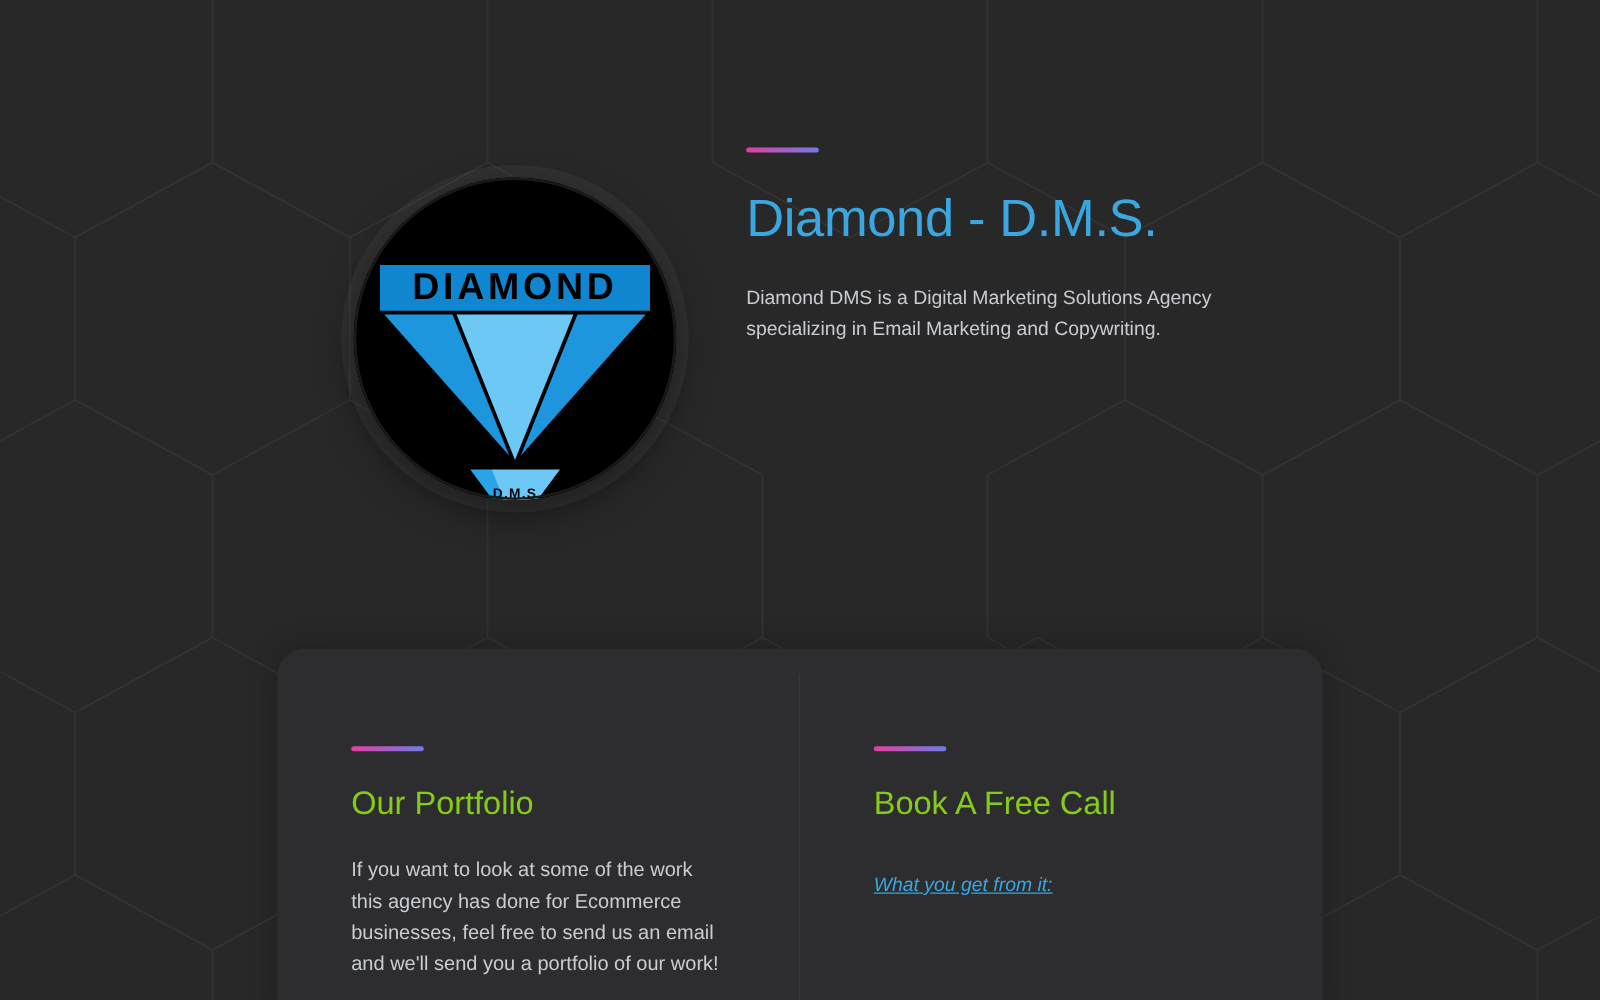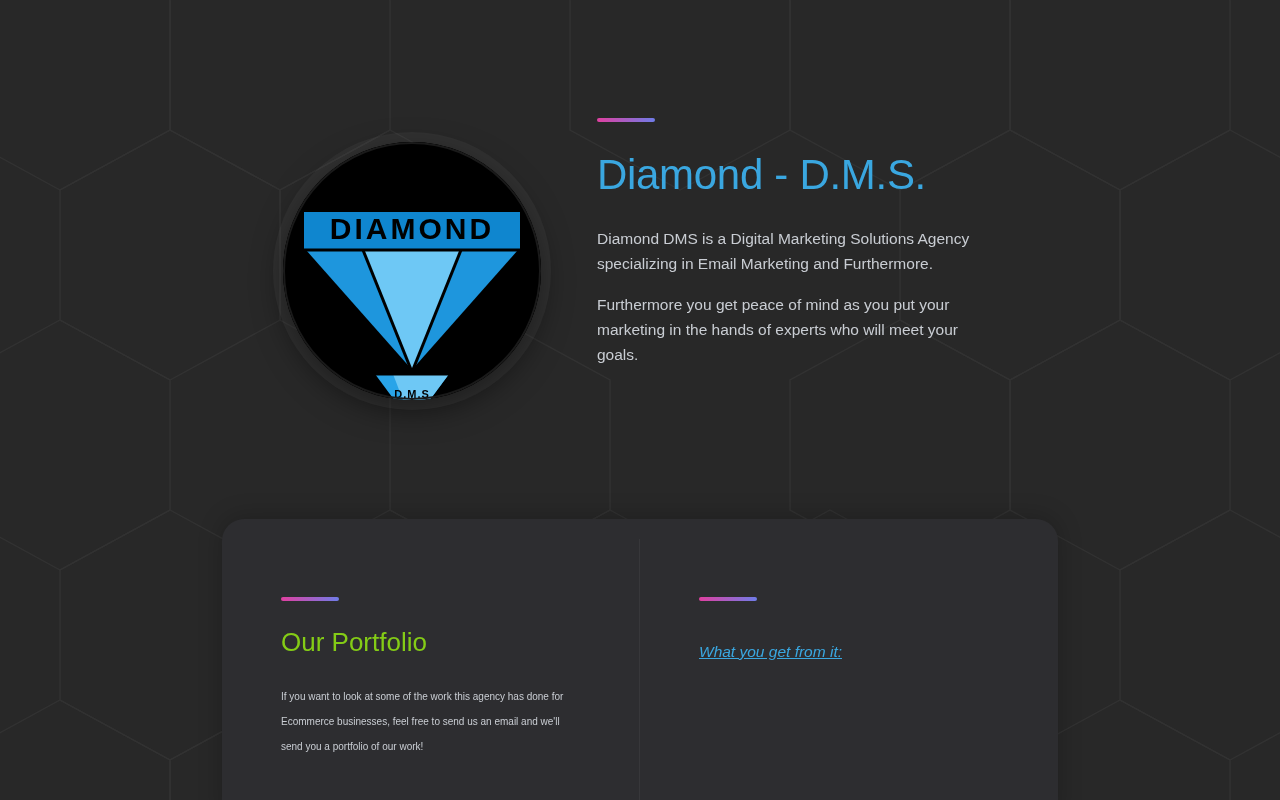--- a/index.html
+++ b/index.html
@@ -204,7 +204,7 @@
     <div class="hero-text">
       <div class="accent-bar"></div>
       <h1 class="hero-title"><span class="t1">Diamond - </span><span class="t2">D.M.S.</span></h1>
-      <p class="body">Diamond DMS is a Digital Marketing Solutions Agency specializing in Email Marketing and Furthermore.</p>
+      <p class="body">Diamond DMS is a Digital Marketing Solutions Agency specializing in Email Marketing and Copywriting.</p>
       <p class="body">Furthermore you get peace of mind as you put your marketing in the hands of experts who will meet your goals.</p>
     </div>
   </section>

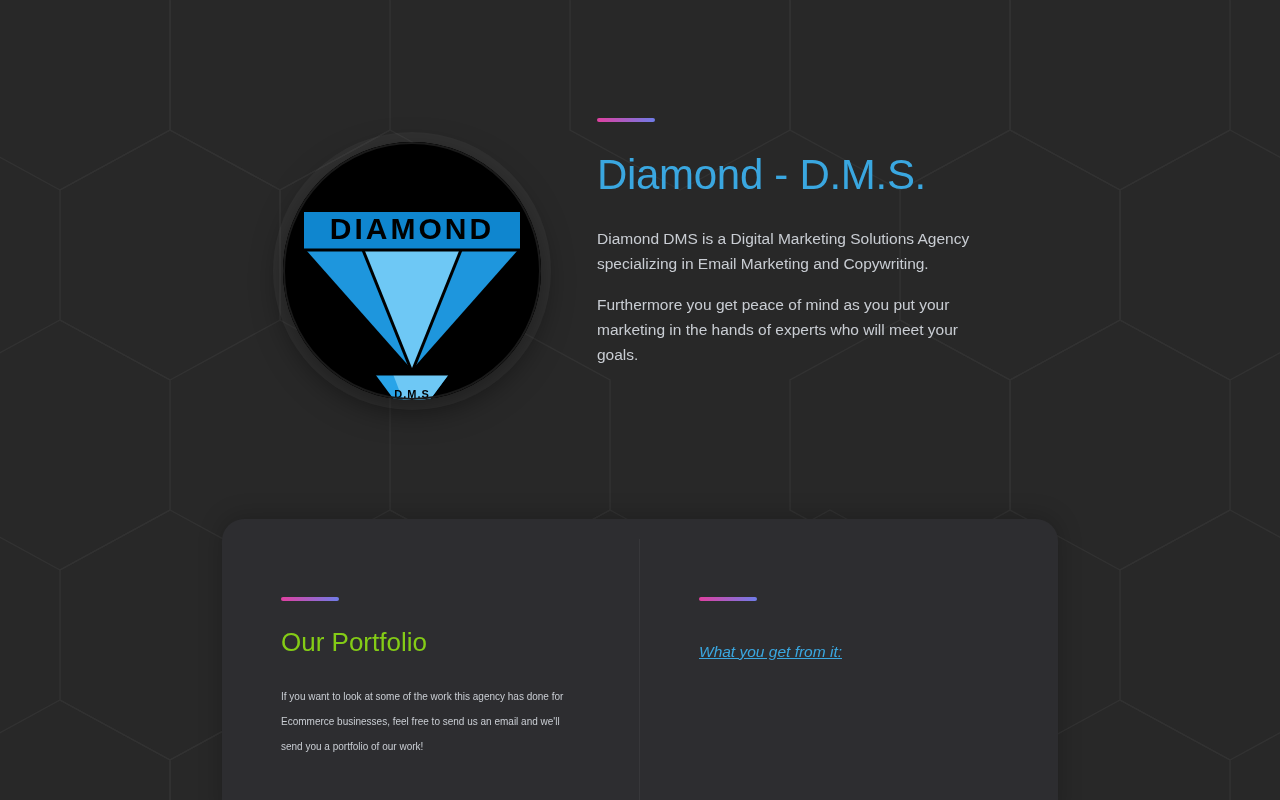--- a/index.html
+++ b/index.html
@@ -205,7 +205,6 @@
       <div class="accent-bar"></div>
       <h1 class="hero-title"><span class="t1">Diamond - </span><span class="t2">D.M.S.</span></h1>
       <p class="body">Diamond DMS is a Digital Marketing Solutions Agency specializing in Email Marketing and Copywriting.</p>
-      <p class="body">Furthermore you get peace of mind as you put your marketing in the hands of experts who will meet your goals.</p>
     </div>
   </section>
 

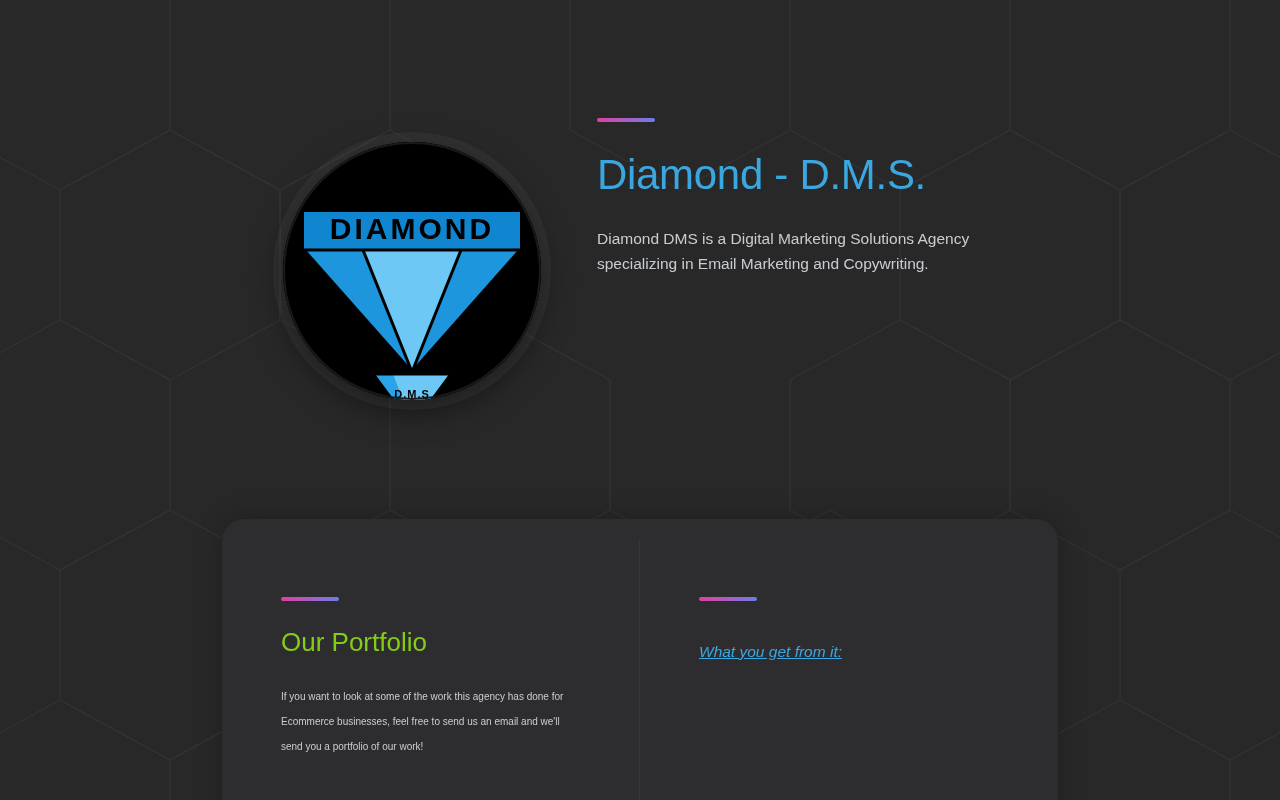--- a/index.html
+++ b/index.html
@@ -220,6 +220,7 @@
 
       <div class="col right">
         <div class="accent-bar"></div>
+        <h2 class="col-title">Book A Free Call</h2>
         <a href="#" class="italic-link">What you get from it:</a>
       </div>
     </div>

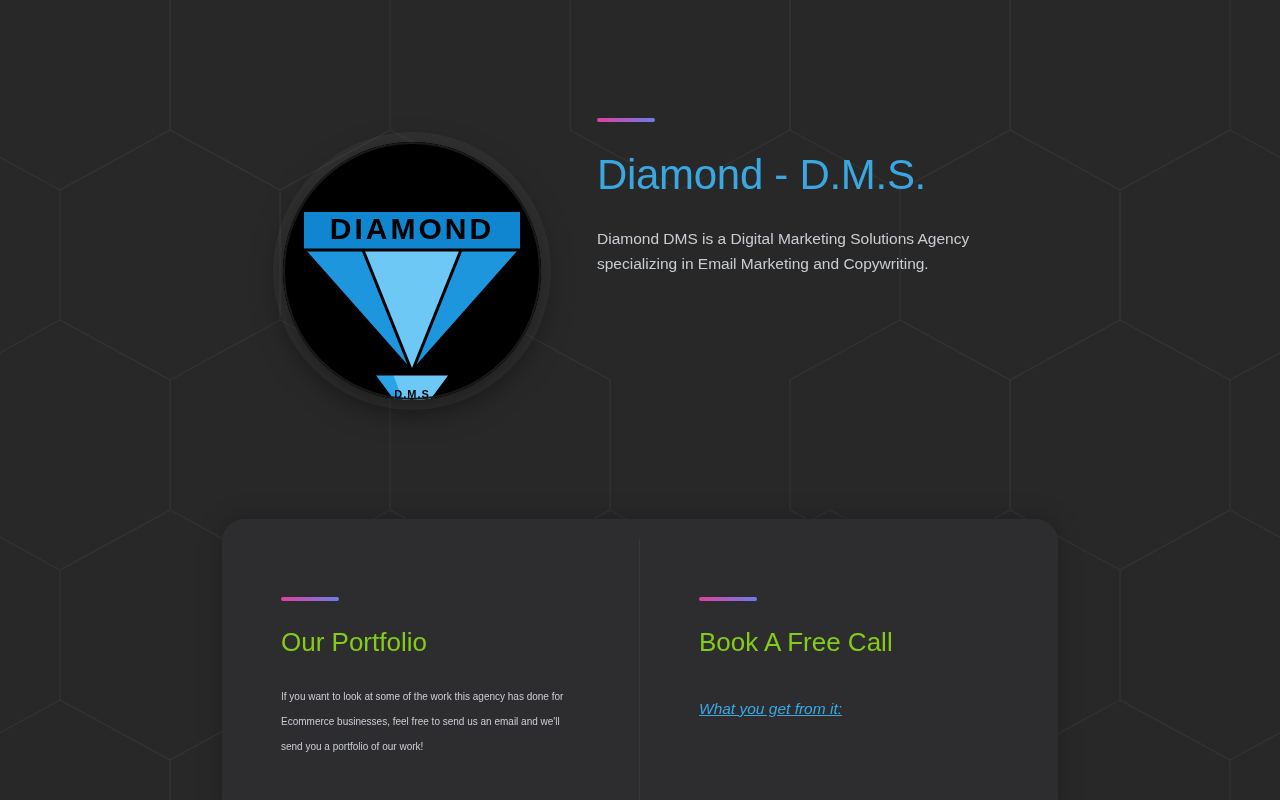--- a/index.html
+++ b/index.html
@@ -118,7 +118,7 @@
     margin-bottom: 26px;
     white-space: nowrap;
   }
-  .col p.body { font-size: 10px; line-height: 25px; color: #c9cdd3; max-width: 295px; }
+  .col p.body { font-size: 16px; line-height: 25px; color: #c9cdd3; max-width: 295px; }
   .italic-link {
     font-style: italic;
     color: #3aa7e0;

